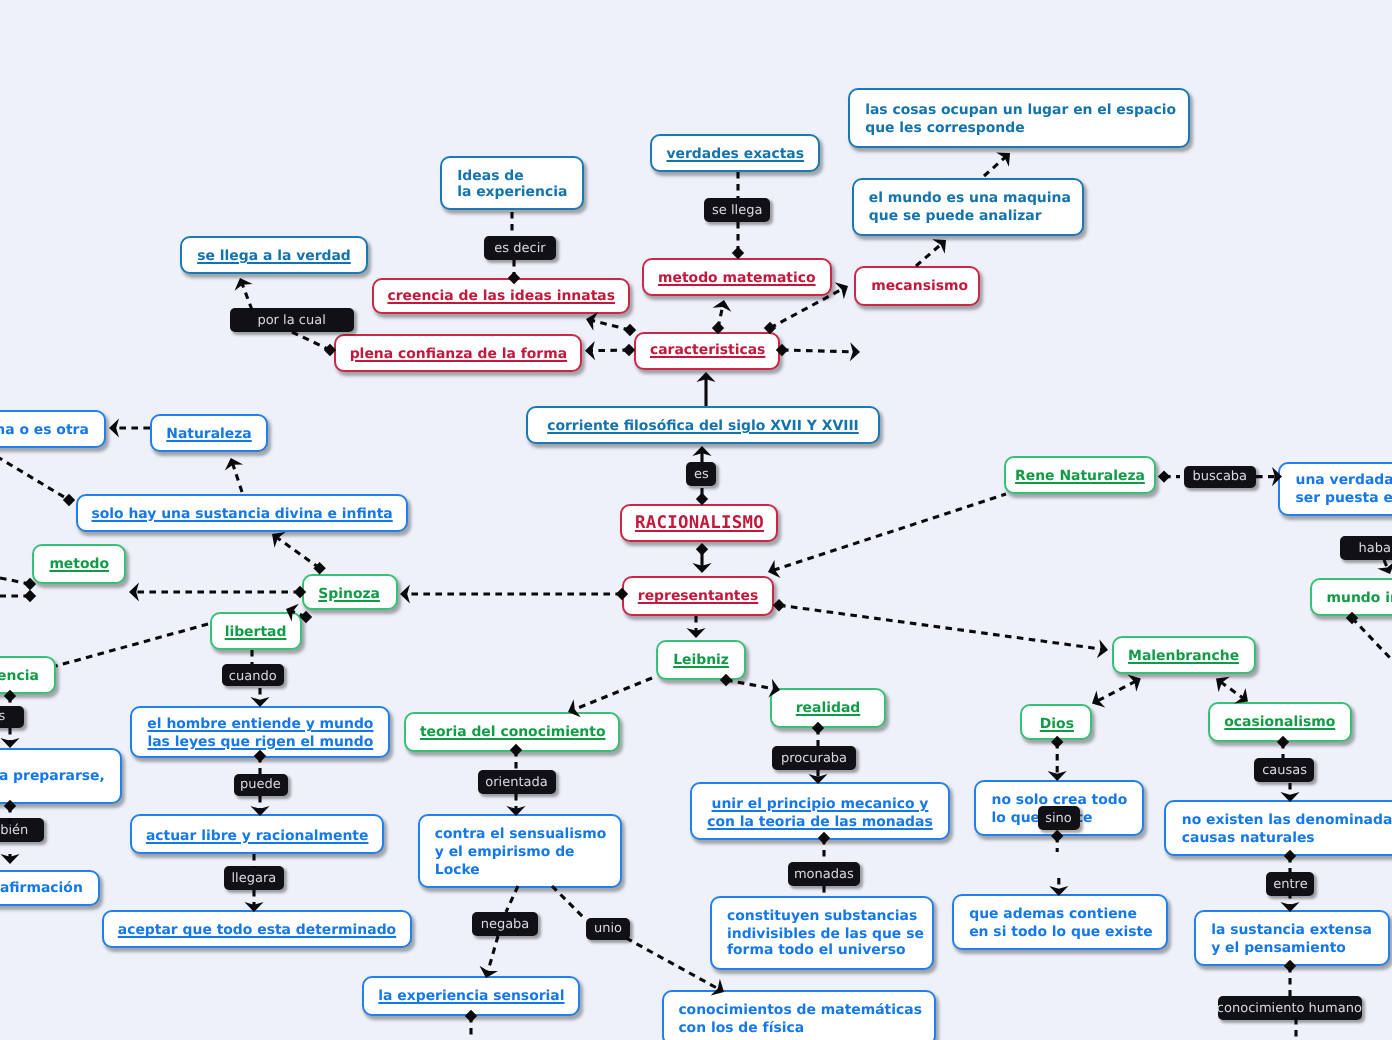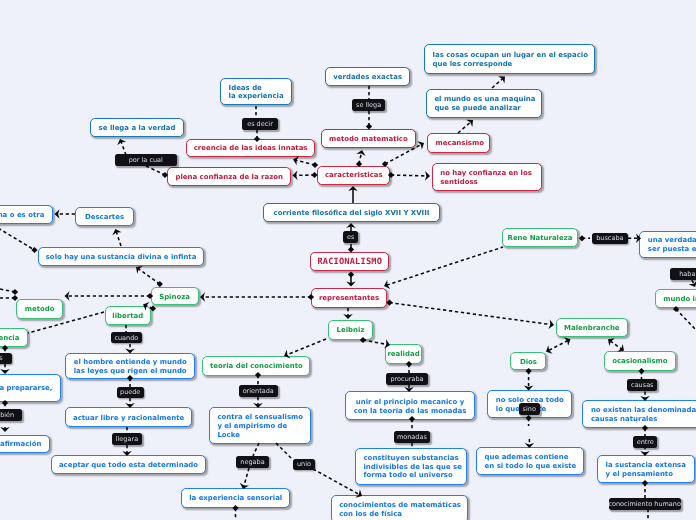--- a/index.html
+++ b/index.html
@@ -12,7 +12,7 @@
         border-width:1.7px;border-radius:5px;display:flex;flex-direction:column;
         justify-content:center;font-weight:bold;font-size:6.96px;line-height:8.8px;
         padding:1.6px 7.6px 0;white-space:nowrap;box-shadow:1.3px 1.7px 1.6px rgba(0,0,0,.32);z-index:2;}
-  .node.ctr{align-items:center;text-align:center;}
+  .node.ctr{align-items:center;text-align:center;text-decoration:underline;}
   .node.rgt{align-items:flex-end;text-align:right;}
   .b1{border-color:#1a7ab5;color:#1273ad;}
   .b2{border-color:#2080ee;color:#1478e8;}

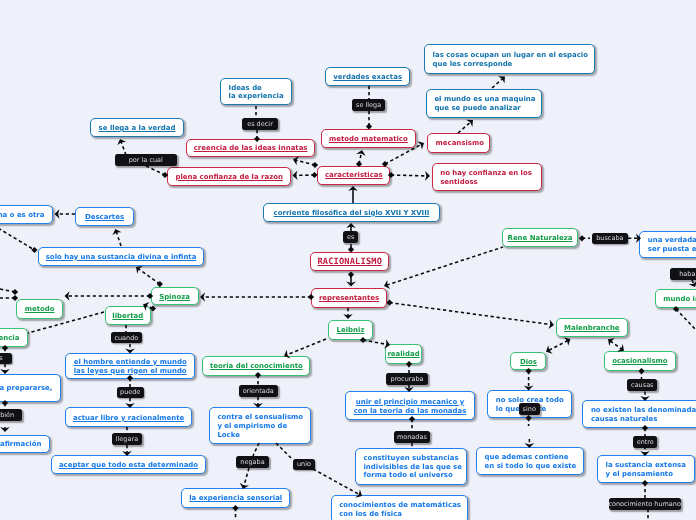--- a/index.html
+++ b/index.html
@@ -196,7 +196,7 @@
       <div>creencia de las ideas innatas</div>
     </div>
 <div class="node r1 ctr" style="left:167.2px;top:166.5px;width:124px;height:19.8px">
-      <div>plena confianza de la razon</div>
+      <div>plena confianza de la forma</div>
     </div>
 <div class="node r1 ctr" style="left:321px;top:128.6px;width:94.8px;height:19.5px">
       <div>metodo matematico</div>

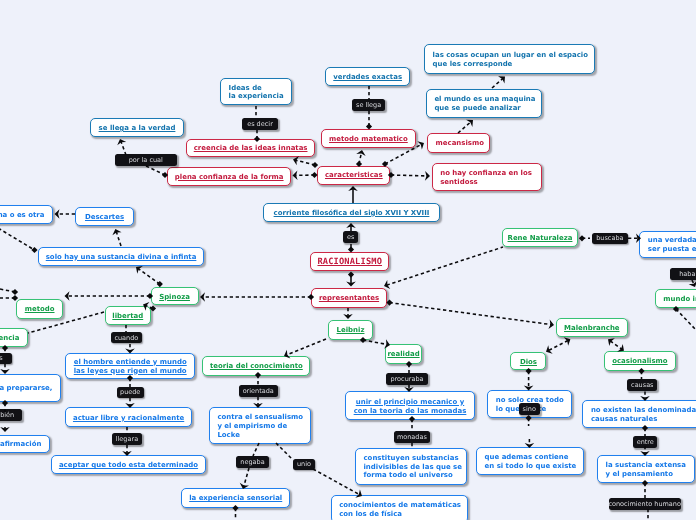--- a/index.html
+++ b/index.html
@@ -207,10 +207,6 @@
 <div class="node r1" style="left:427px;top:132.5px;width:63px;height:20.1px">
       <div>mecansismo</div>
     </div>
-<div class="node r1" style="left:431.6px;top:162.7px;width:110.1px;height:28.2px">
-      <div>no hay confianza en los</div>
-      <div>sentidoss</div>
-    </div>
 <div class="node b1 ctr" style="left:263px;top:203px;width:177px;height:19px">
       <div>corriente filosófica del siglo XVII Y XVIII</div>
     </div>

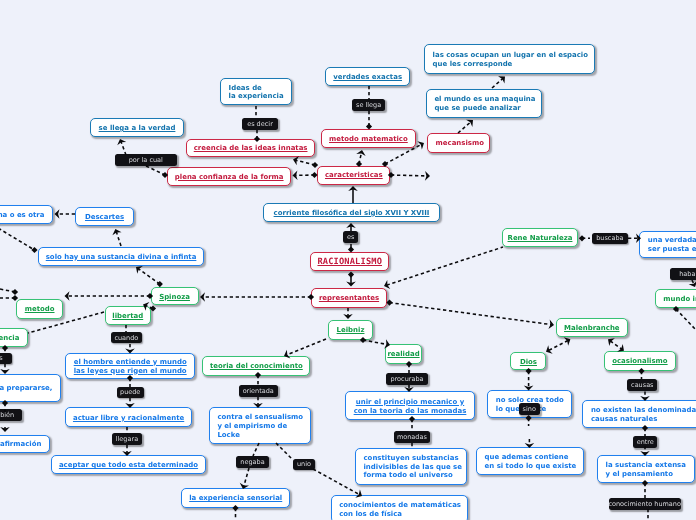--- a/index.html
+++ b/index.html
@@ -230,7 +230,7 @@
       <div>na o es otra</div>
     </div>
 <div class="node b2 ctr" style="left:75px;top:207px;width:59px;height:19px">
-      <div>Descartes</div>
+      <div>Naturaleza</div>
     </div>
 <div class="node b2 ctr" style="left:38.3px;top:247px;width:165.5px;height:18.9px">
       <div>solo hay una sustancia divina e infinta</div>

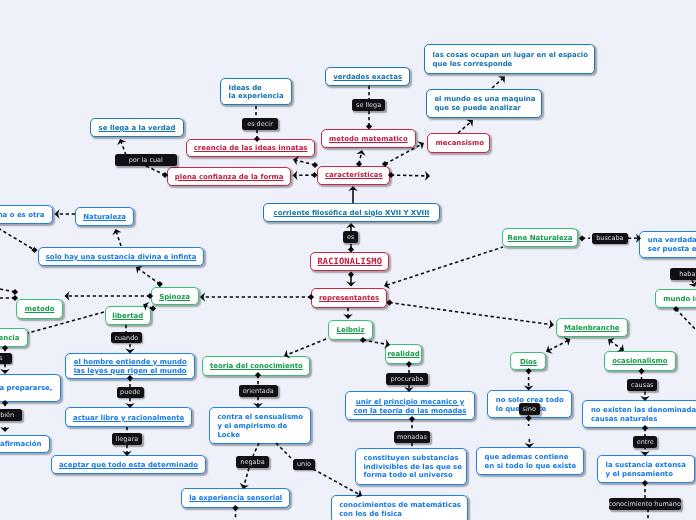--- a/index.html
+++ b/index.html
@@ -235,7 +235,7 @@
 <div class="node b2 ctr" style="left:38.3px;top:247px;width:165.5px;height:18.9px">
       <div>solo hay una sustancia divina e infinta</div>
     </div>
-<div class="node g1 ctr" style="left:16.1px;top:299px;width:47px;height:19.5px">
+<div class="node g1 ctr" style="left:16.1px;top:272px;width:47px;height:19.5px">
       <div>metodo</div>
     </div>
 <div class="node g1 ctr" style="left:150.5px;top:287.1px;width:48.1px;height:18.1px">

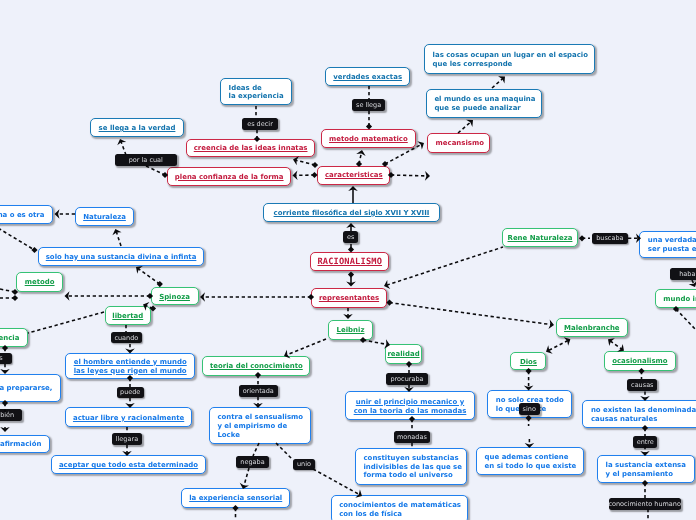--- a/index.html
+++ b/index.html
@@ -266,7 +266,7 @@
 <div class="node g1 ctr" style="left:328px;top:320px;width:45px;height:20px">
       <div>Leibniz</div>
     </div>
-<div class="node g1 ctr" style="left:385px;top:344px;width:37px;height:20px">
+<div class="node g1 ctr" style="left:385px;top:344px;width:58px;height:20px">
       <div>realidad</div>
     </div>
 <div class="node g1 ctr" style="left:202.3px;top:356.2px;width:108.1px;height:19.8px">

